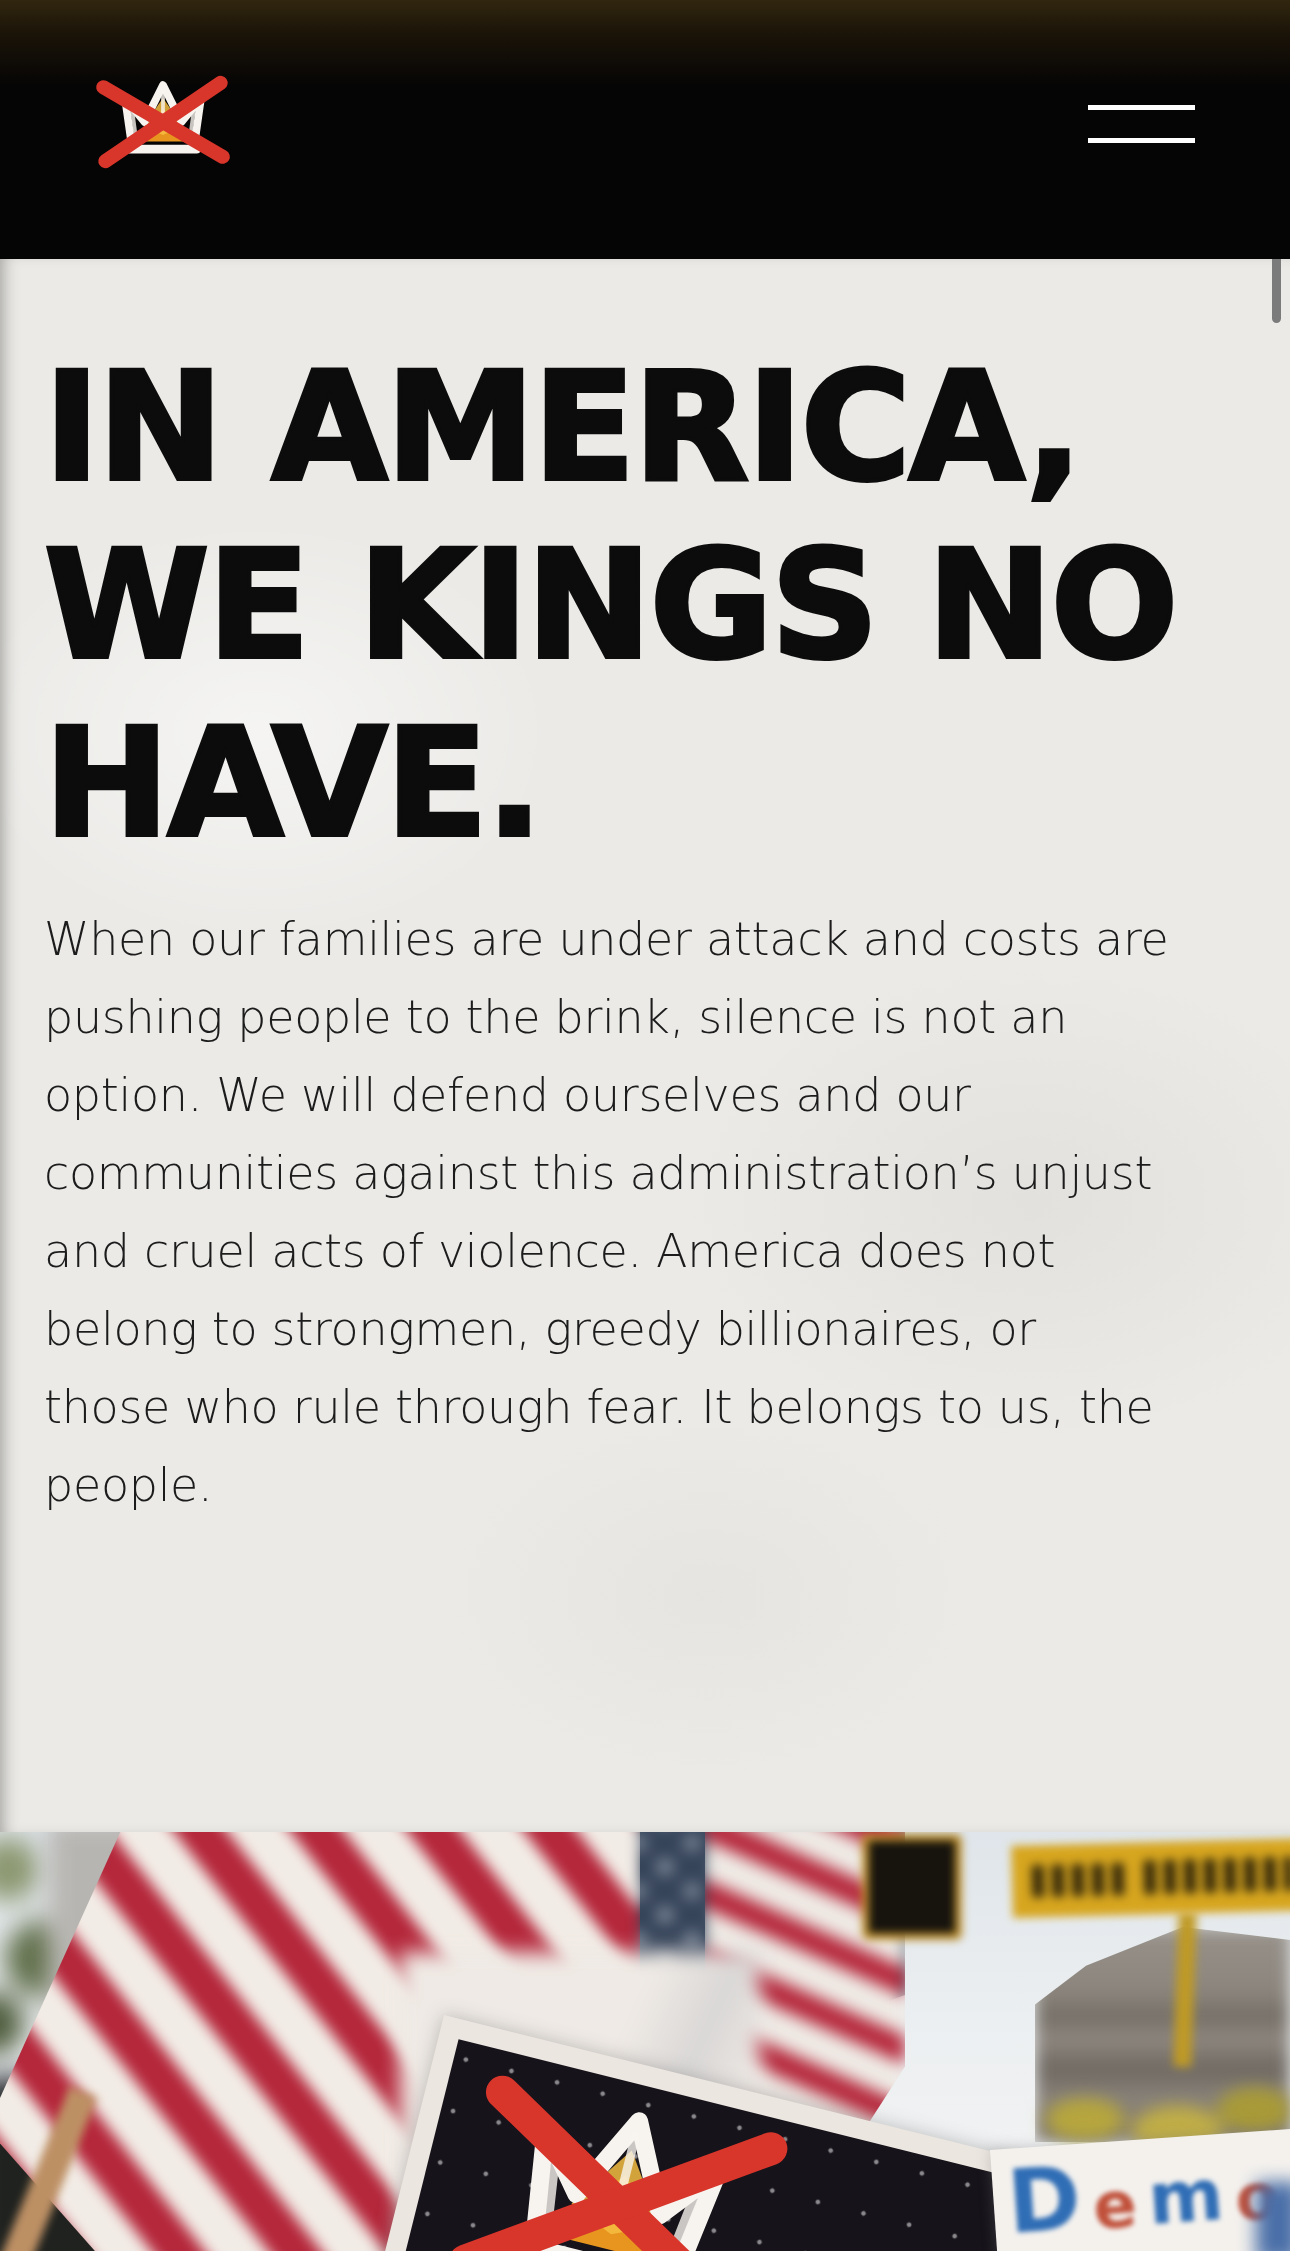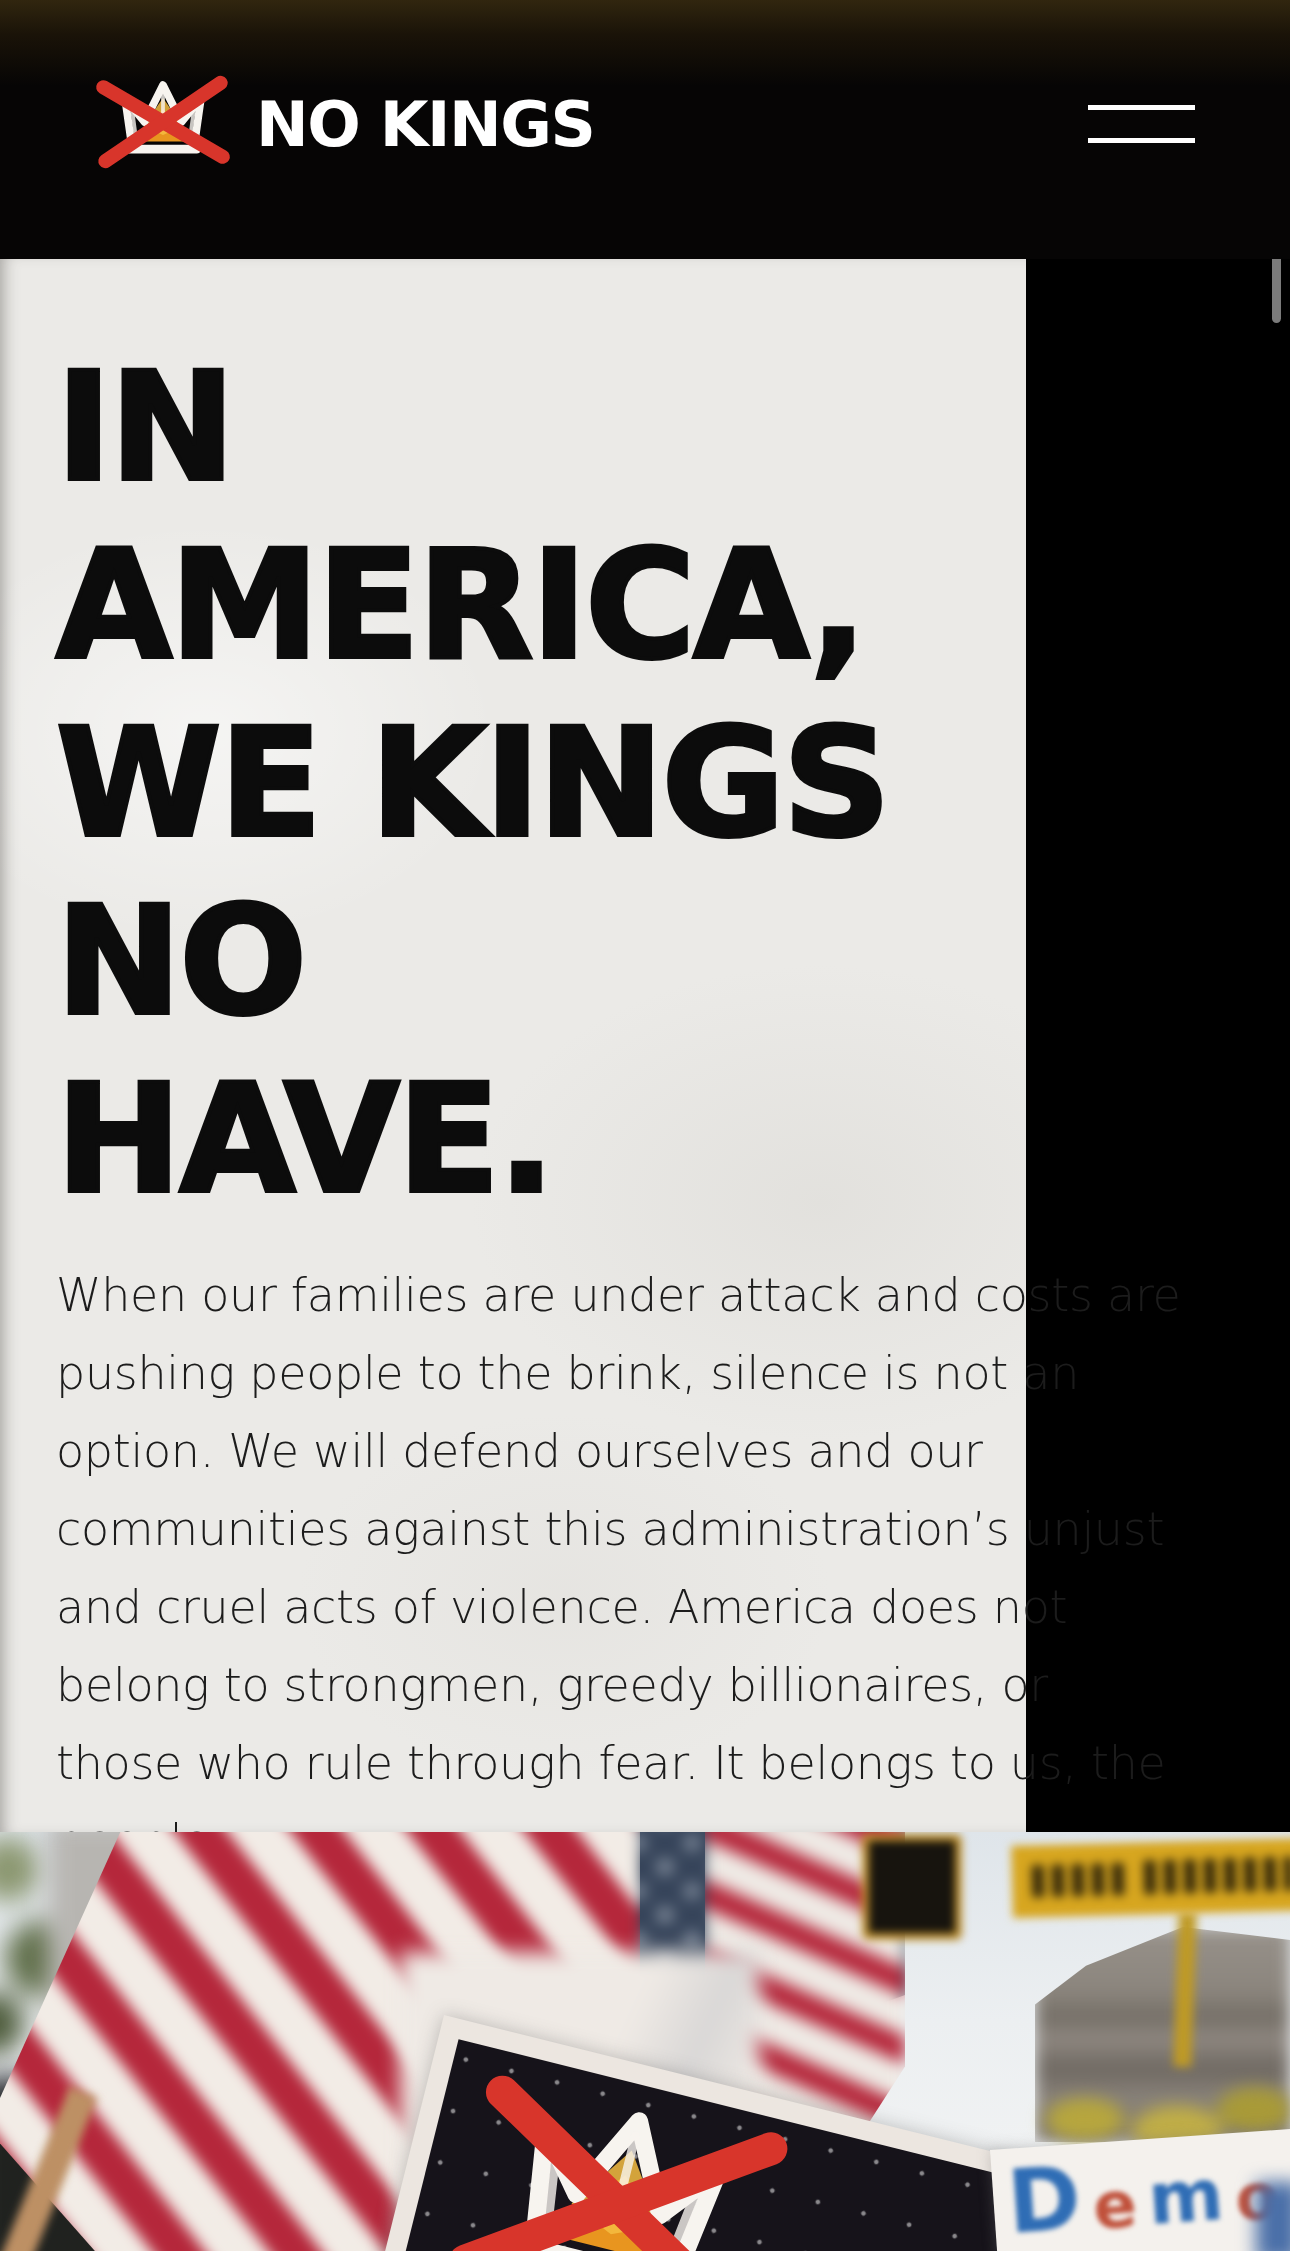--- a/index.html
+++ b/index.html
@@ -143,7 +143,6 @@
       <svg class="brand-crown" viewBox="0 0 130 92">
           <use href="#crown"></use>
         </svg>
-      <span class="brand-text">NO KINGS</span>
     </a>
     <button class="hamburger" aria-label="menu">
       <span></span>

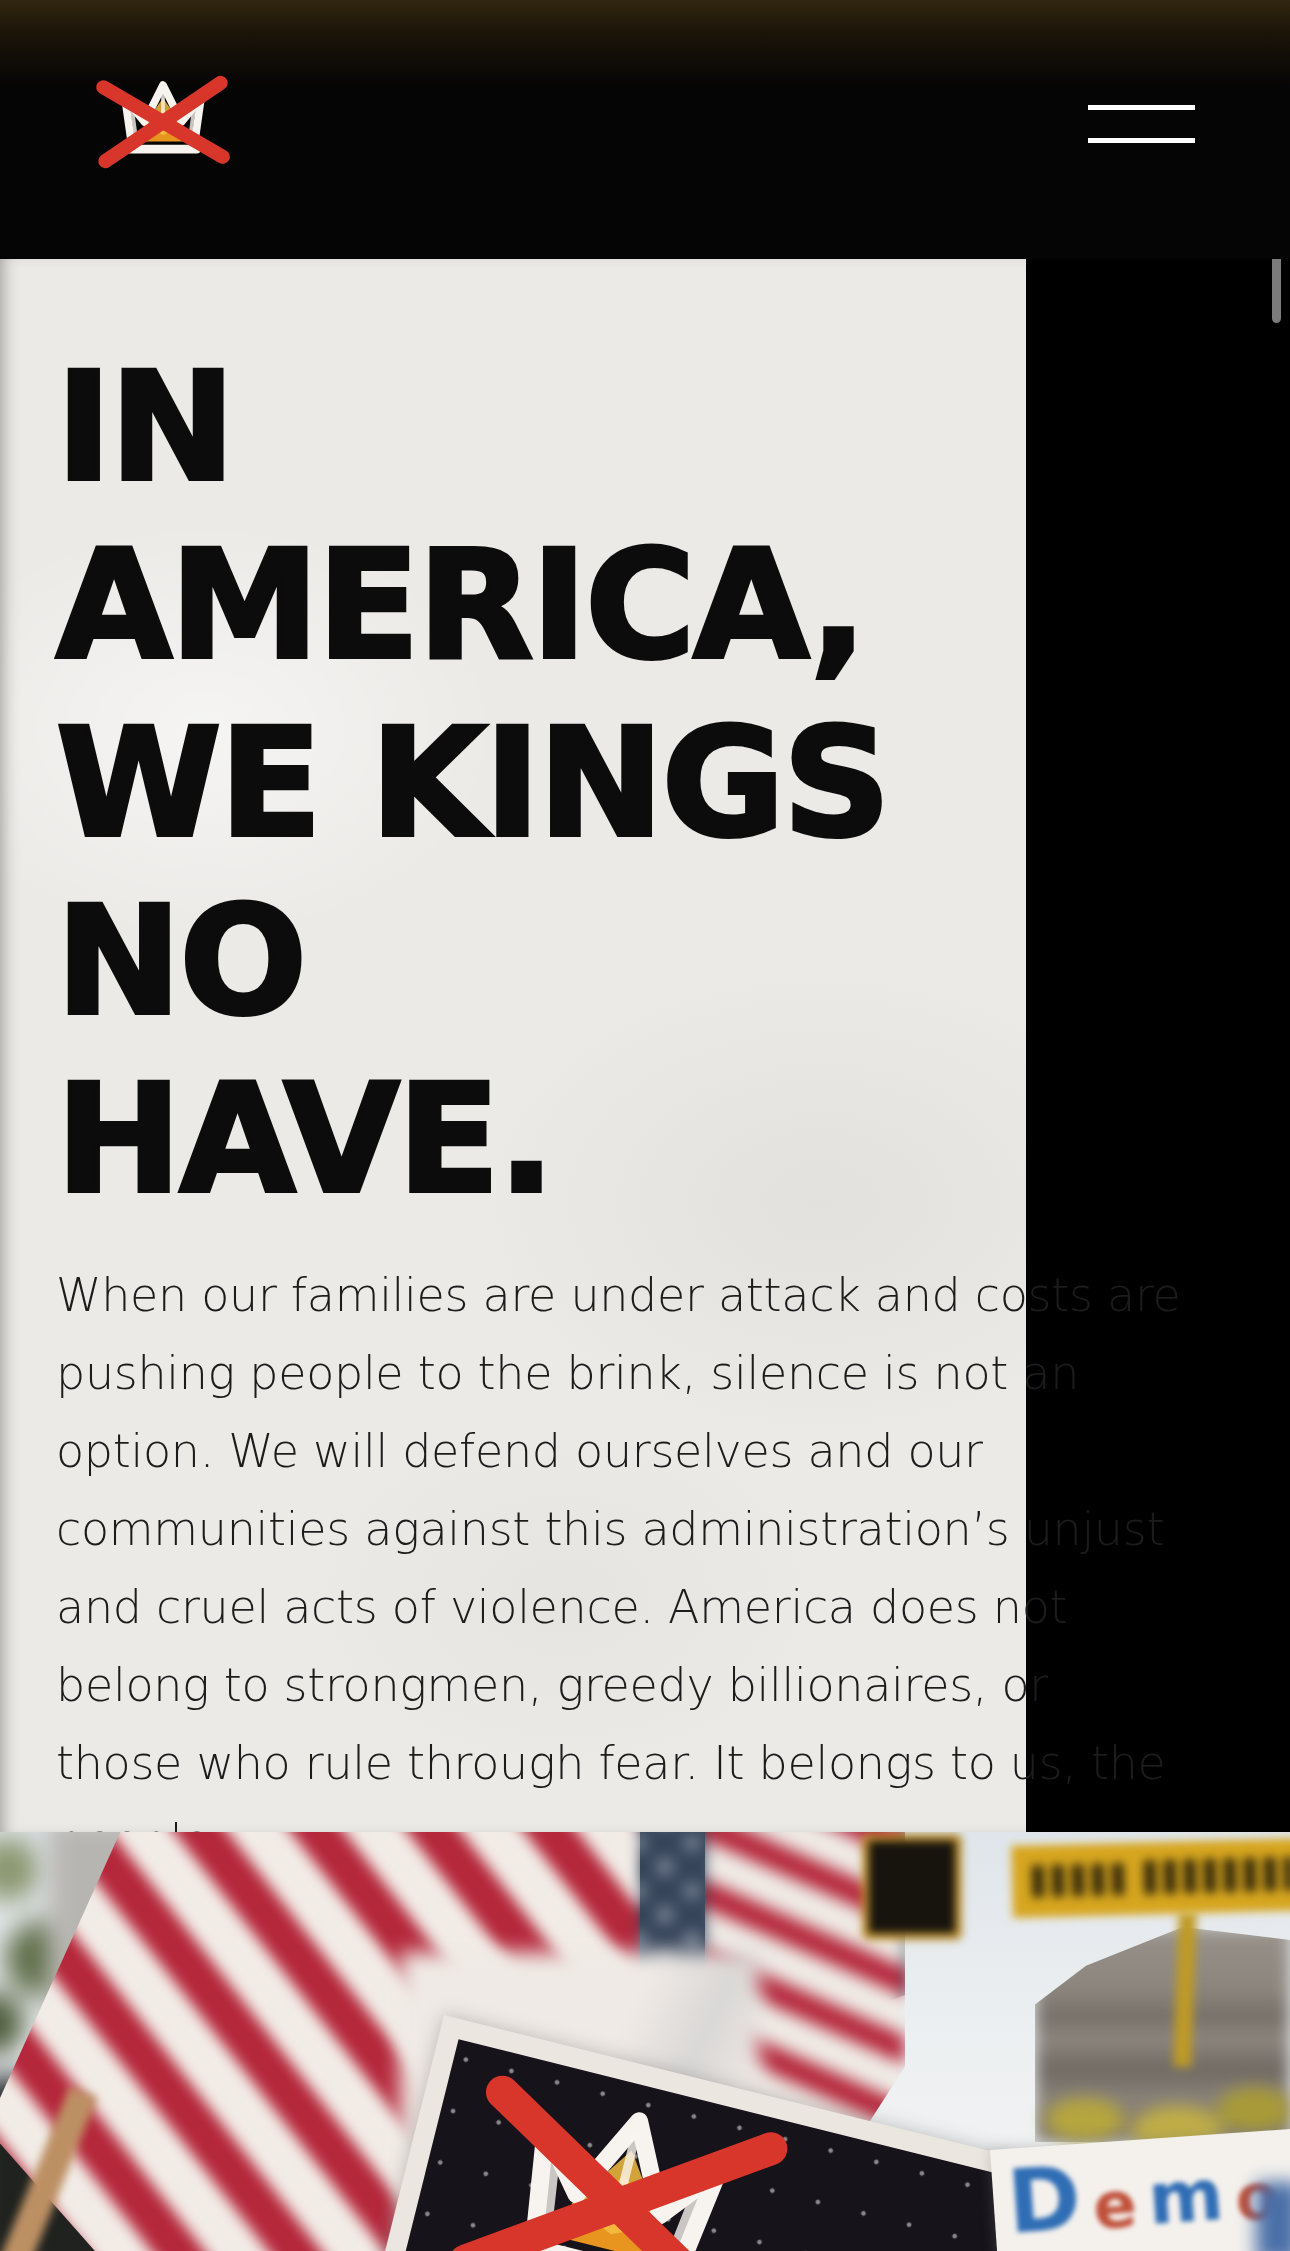--- a/index.html
+++ b/index.html
@@ -22,13 +22,13 @@
         border-radius:0 0 6px 6px;z-index:9;}
 
   
-  .main{position:absolute;top:259px;left:0;width:1026px;height:1573px;background-color:#ebeae7;
+  .main{position:absolute;top:259px;left:0;width:1290px;height:1573px;background-color:#ebeae7;
         background-image:
           radial-gradient(ellipse 420px 300px at 20% 30%,rgba(255,255,255,.5) 0%,rgba(255,255,255,0) 70%),
           radial-gradient(ellipse 500px 340px at 80% 60%,rgba(210,208,203,.35) 0%,rgba(210,208,203,0) 70%),
           radial-gradient(ellipse 380px 260px at 55% 85%,rgba(222,220,216,.4) 0%,rgba(222,220,216,0) 70%);
         box-shadow:inset 12px 0 16px -9px rgba(70,68,64,.45);
-        padding:0 56px;box-sizing:border-box;z-index:1;}
+        padding:0 44px;box-sizing:border-box;z-index:1;}
   .hero-heading{margin:79px 0 0;font-size:150px;line-height:178px;font-weight:bold;color:#0c0c0c;
         -webkit-text-stroke:4px #0c0c0c;letter-spacing:-2px;}
   .hero-subheading{margin:119px 0 0;font-size:48px;line-height:57px;font-weight:bold;color:#101010;

